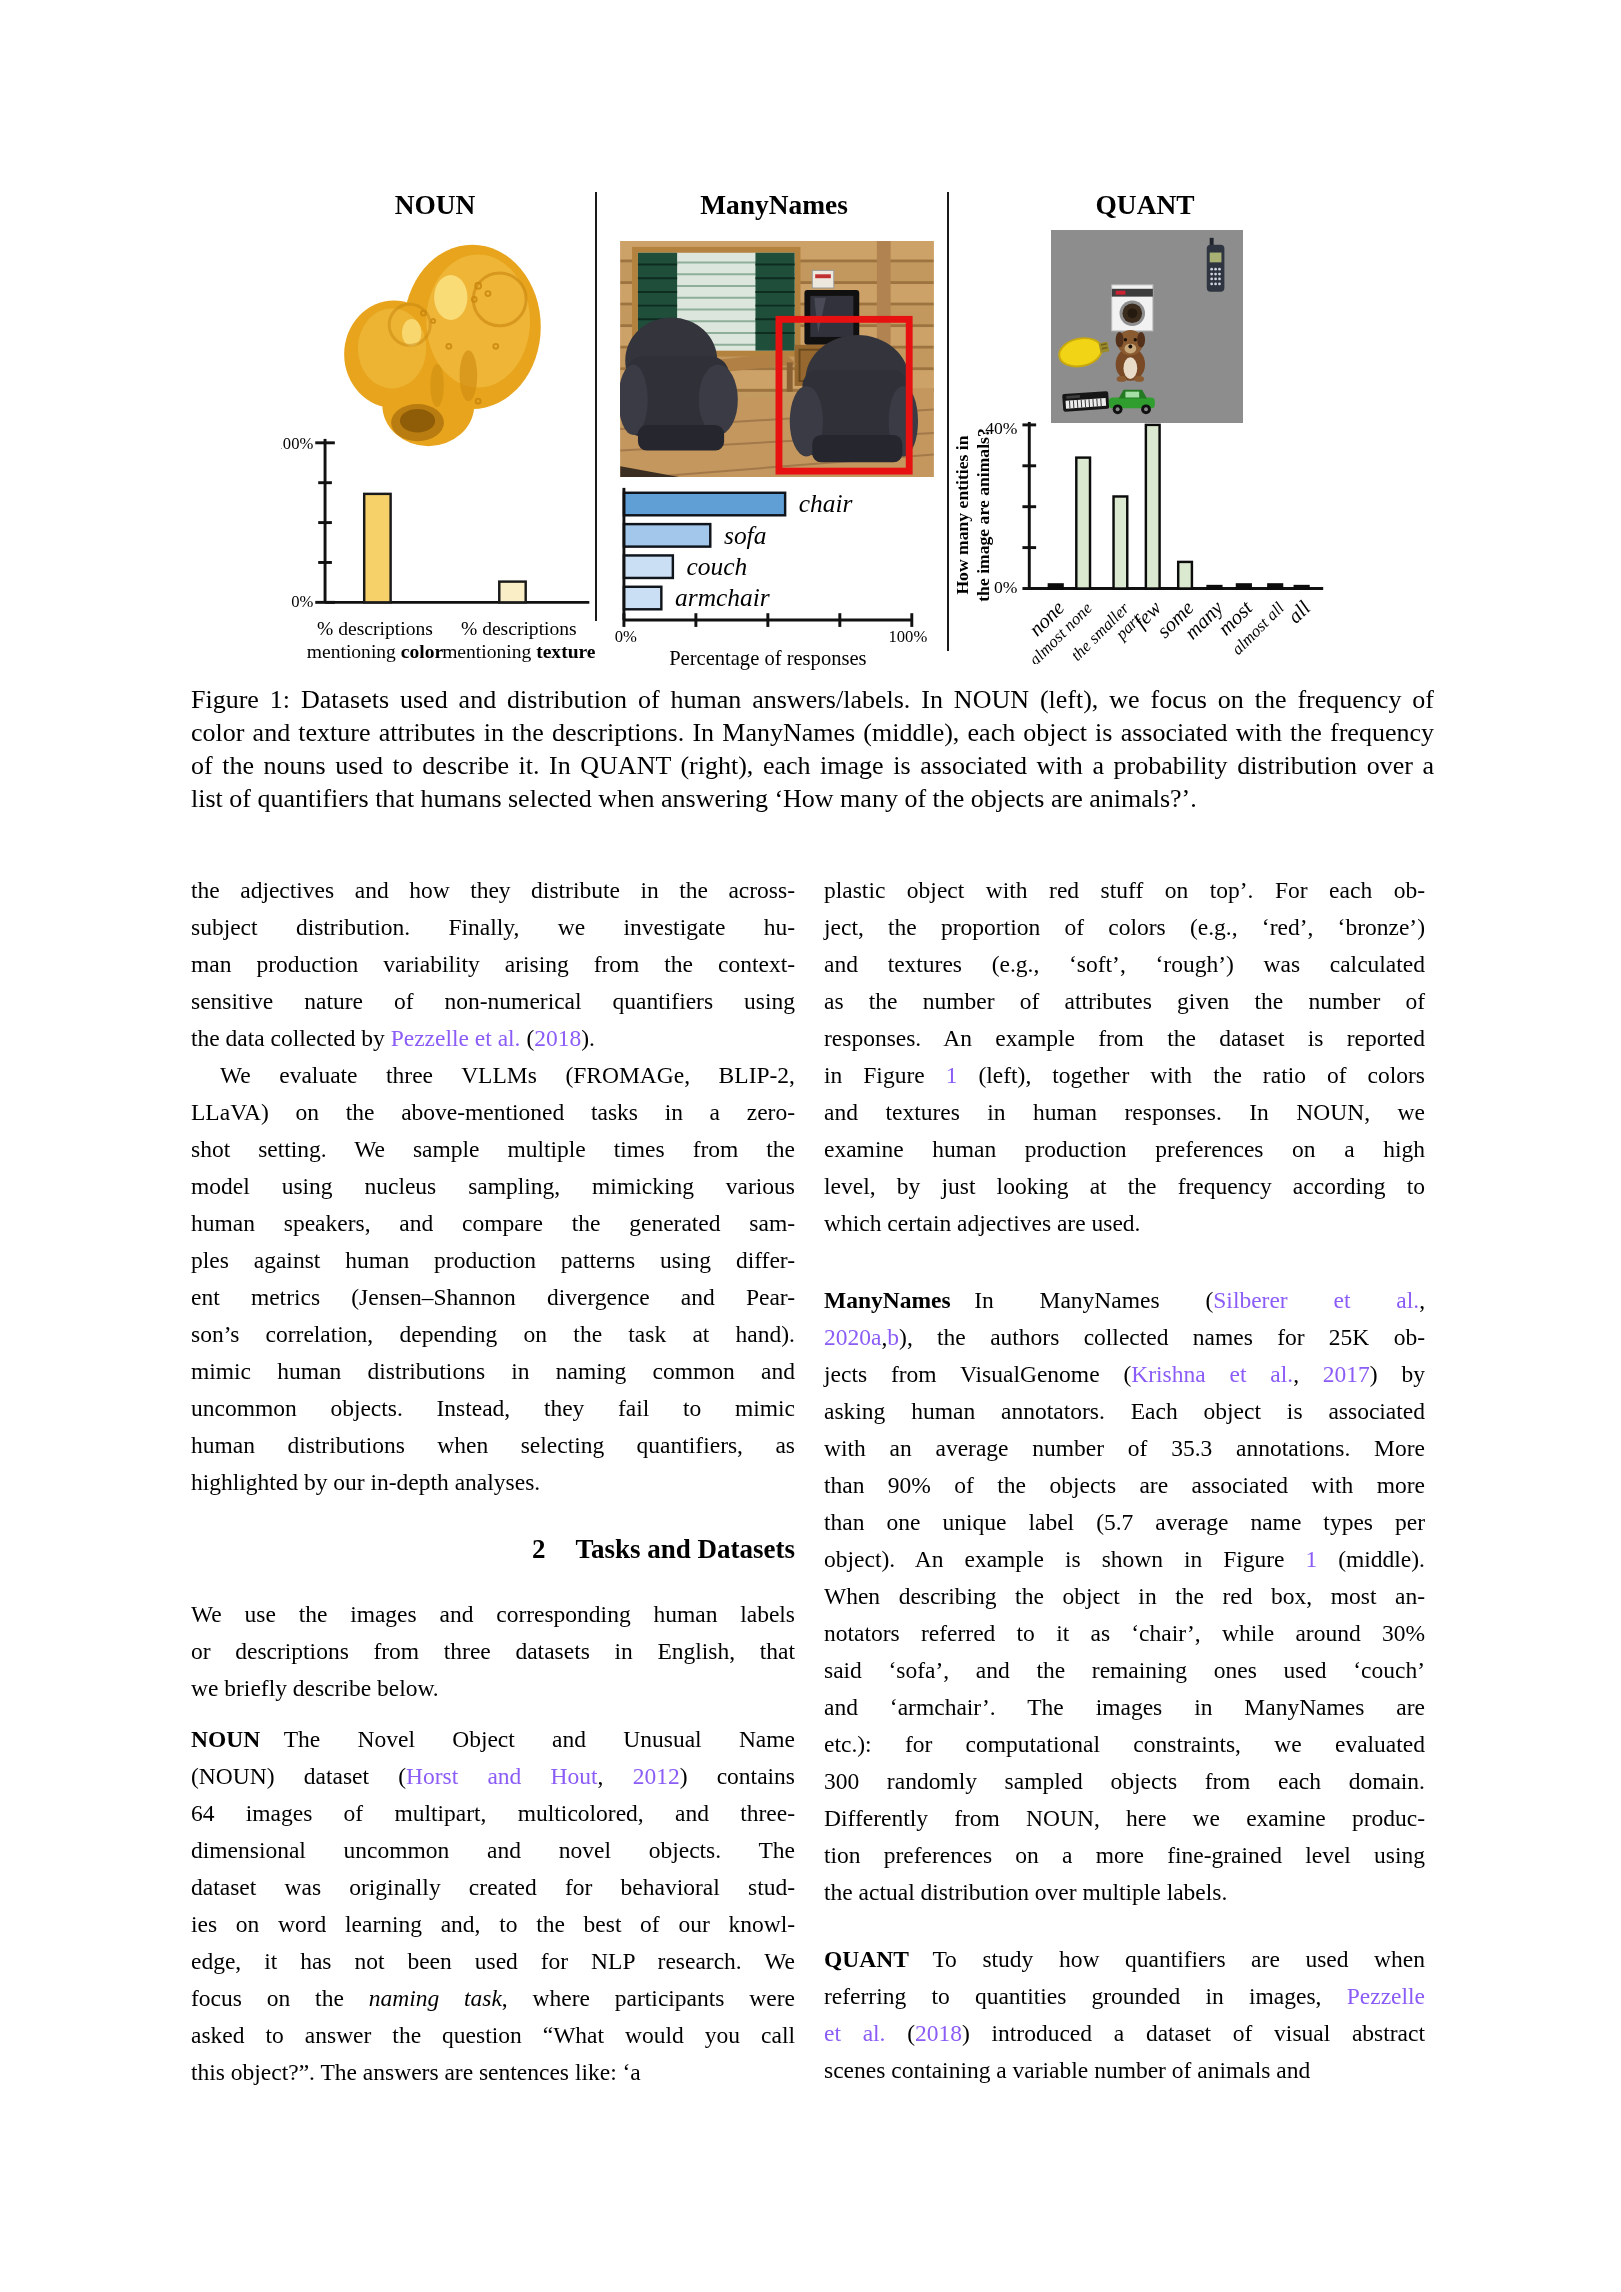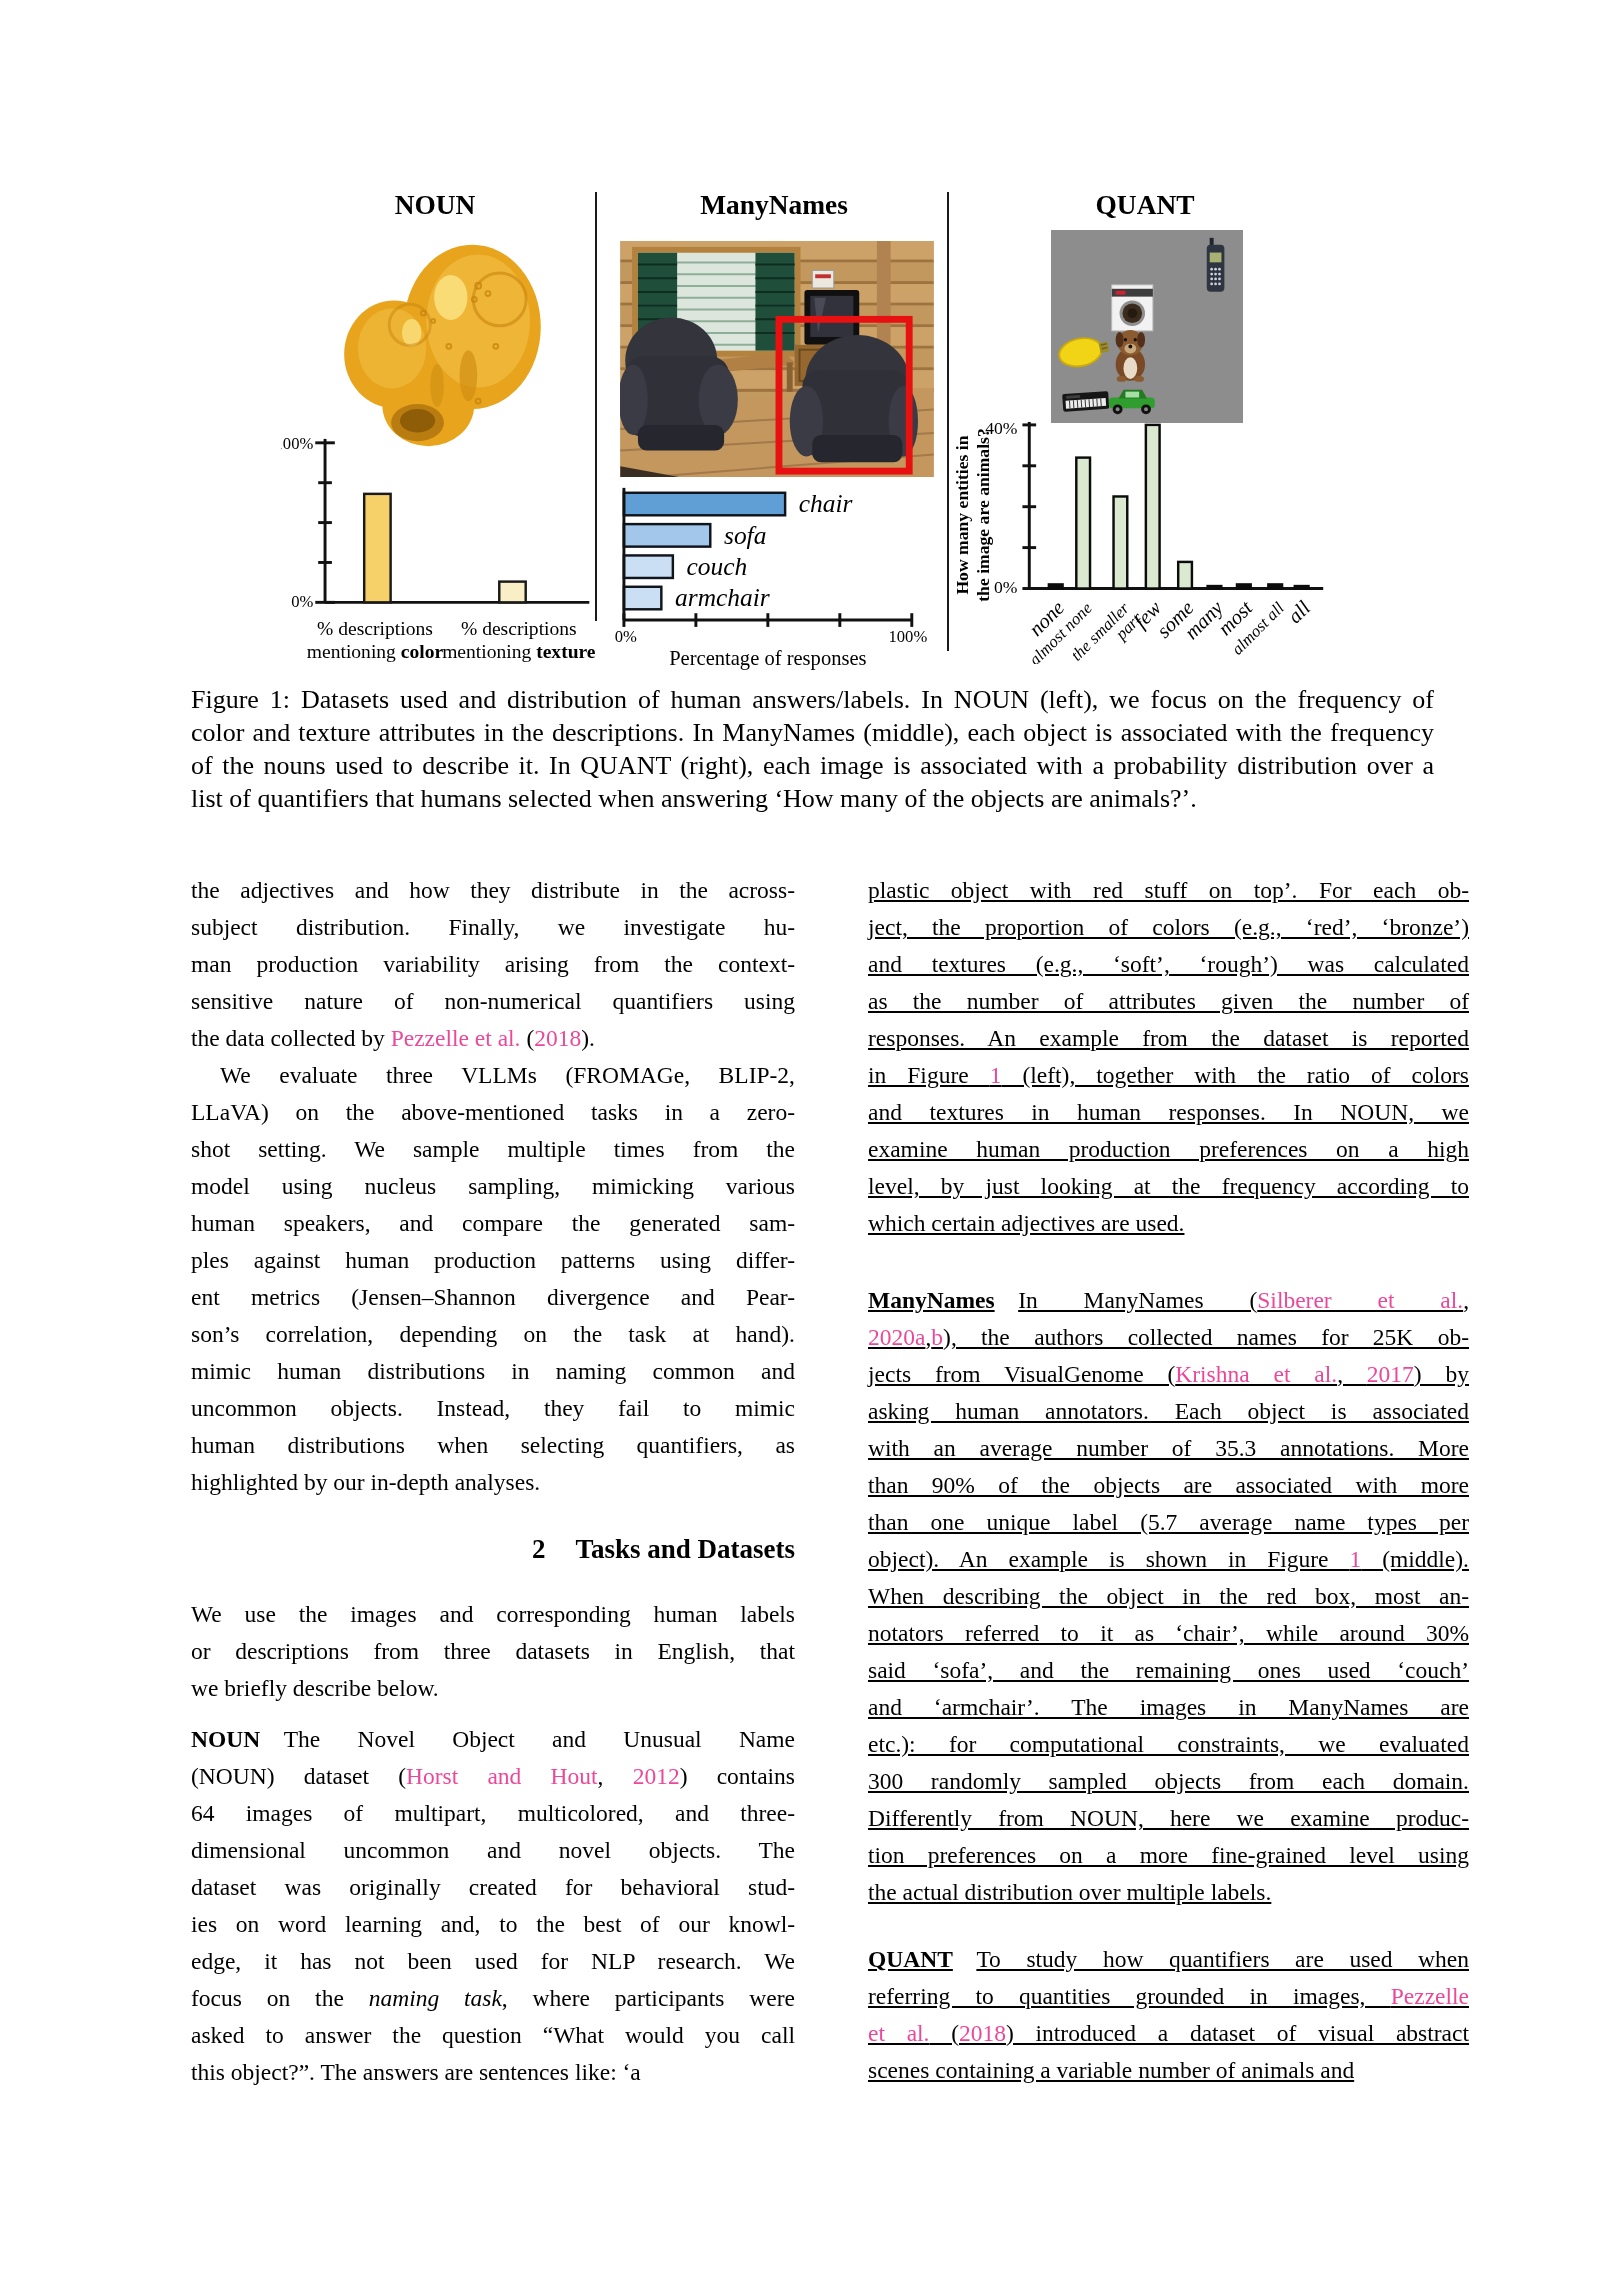--- a/index.html
+++ b/index.html
@@ -338,7 +338,7 @@
         <div class="ln last"><span>this object?”. The answers are sentences like: ‘a</span></div>
       </div>
     </div>
-  <div class="col" id="col-right" style="left:868px;width:601px;text-decoration:underline;">
+  <div class="col" id="col-right" style="left:824px;width:601px;">
       <div class="para">
         <div class="ln"><span>plastic object with red stuff on top’. For each ob-</span></div>
         <div class="ln"><span>ject, the proportion of colors (e.g., ‘red’, ‘bronze’)</span></div>

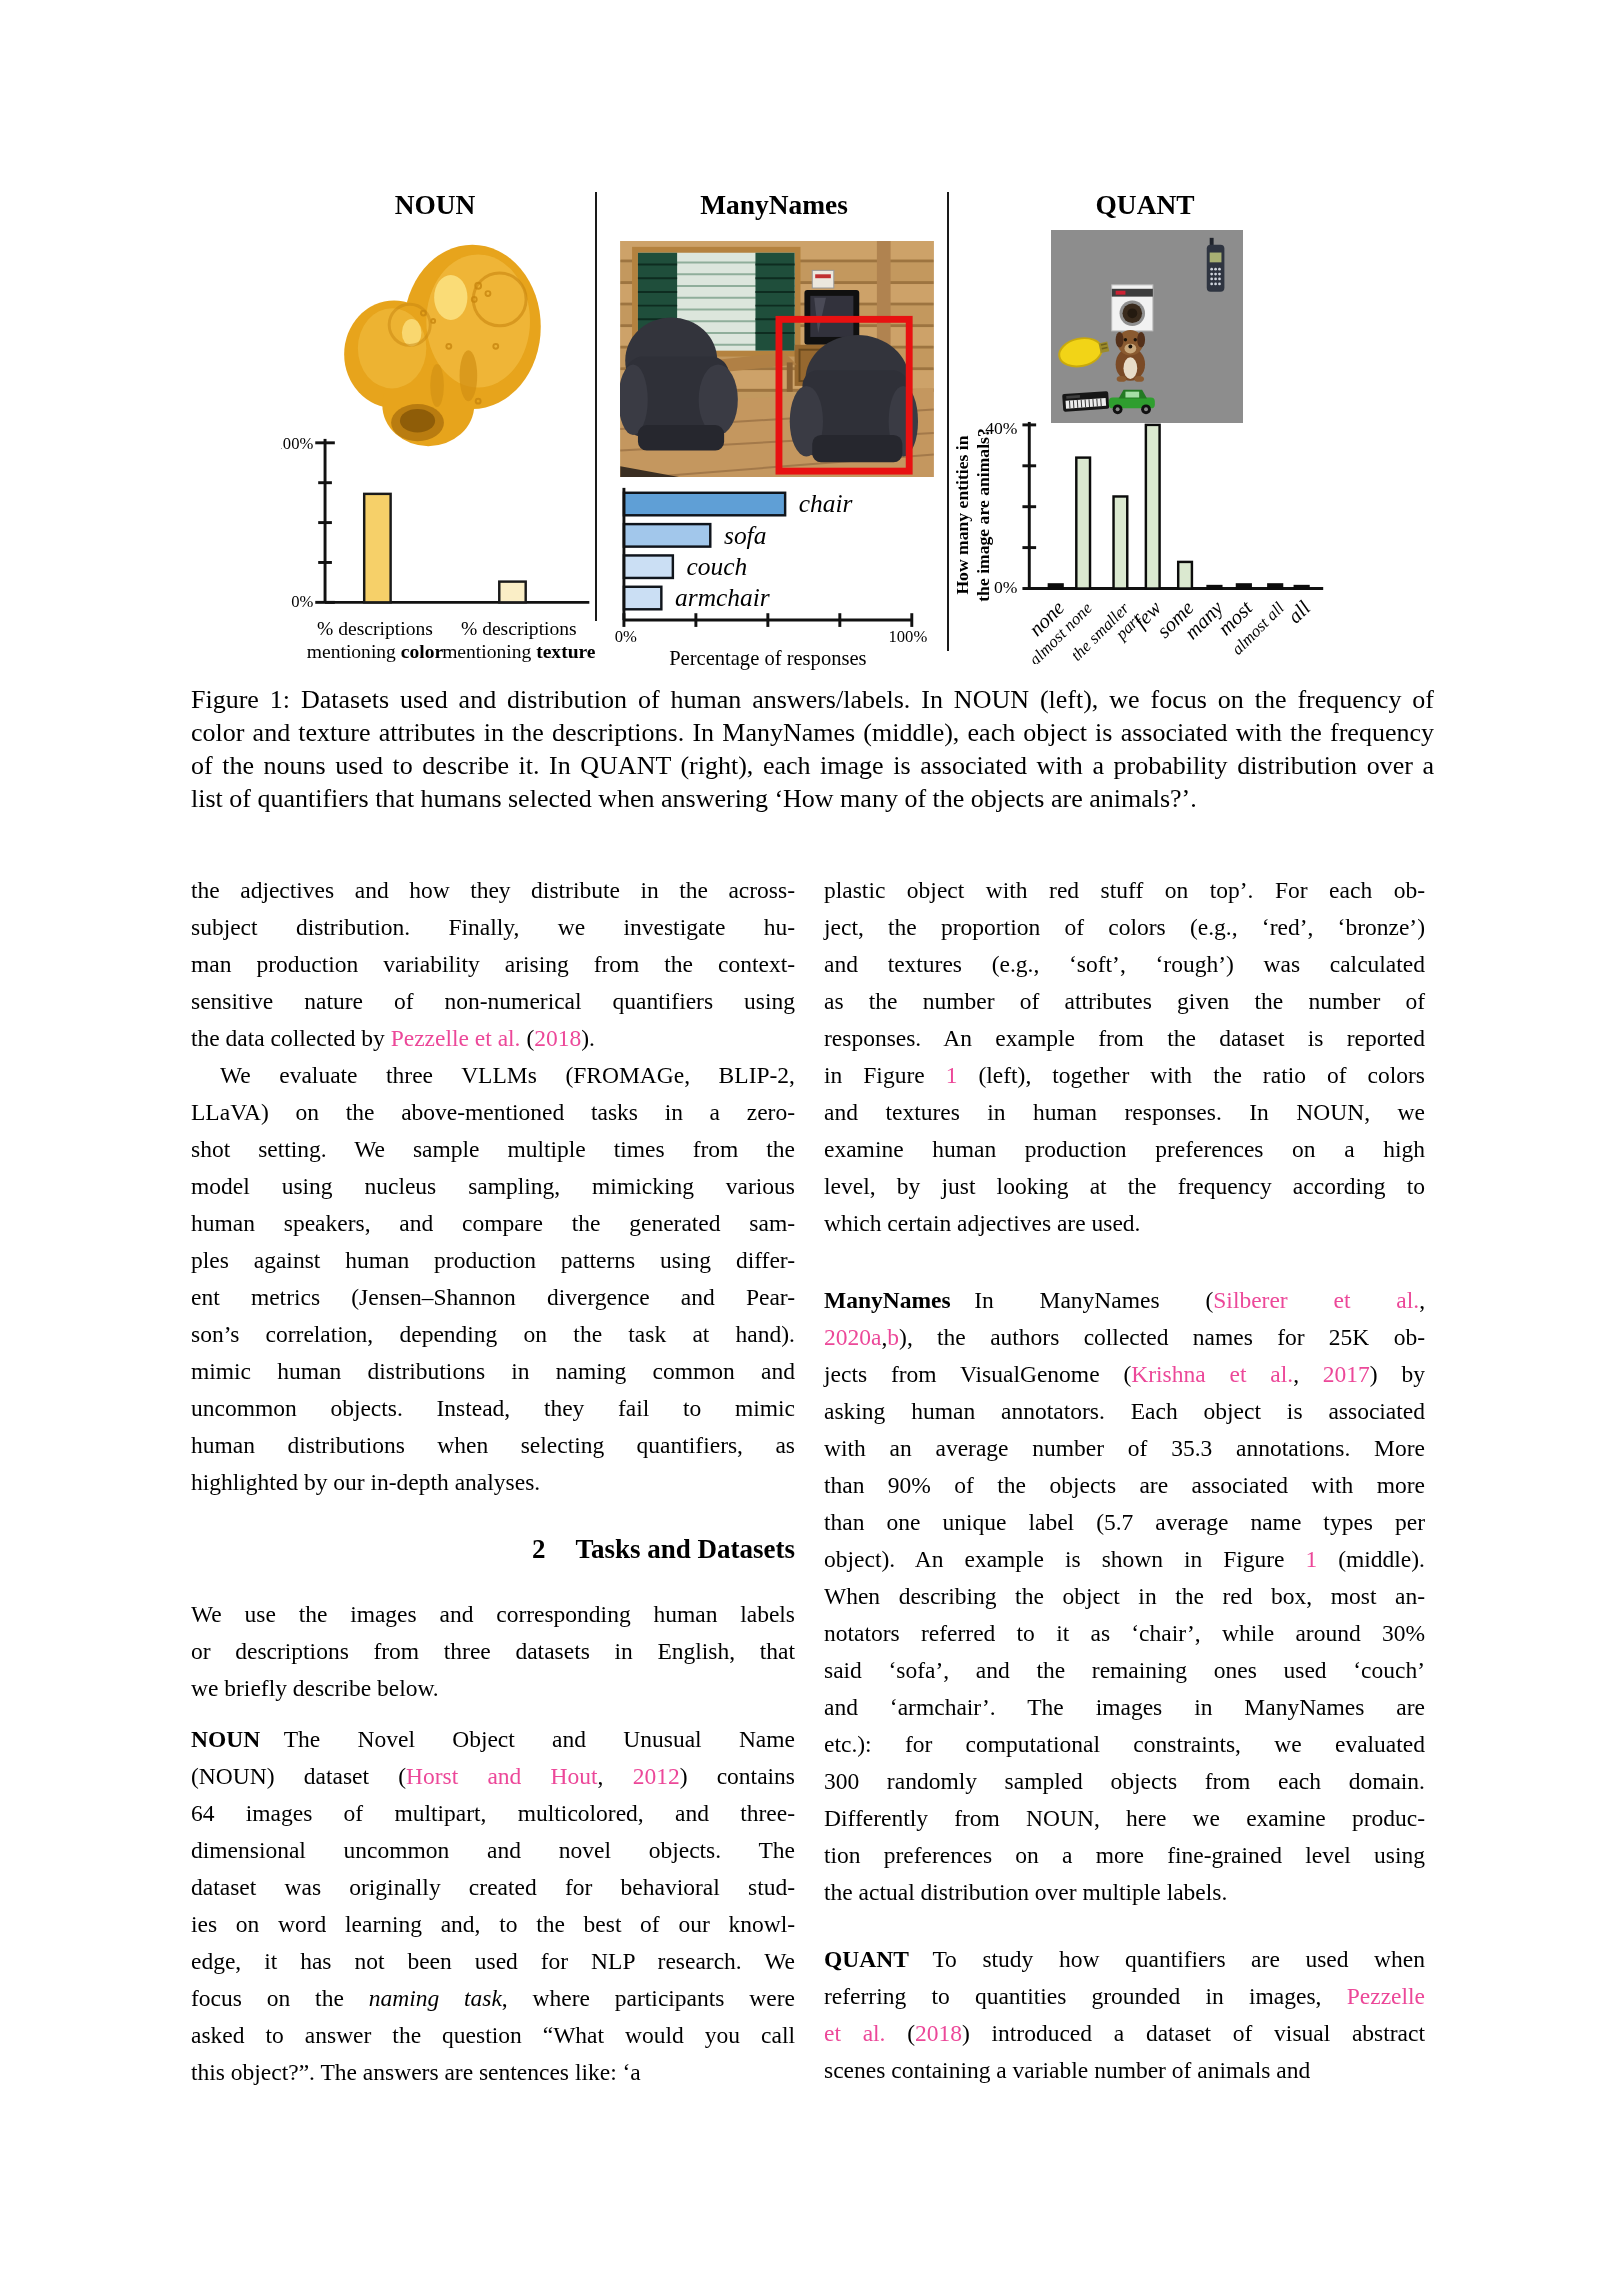--- a/index.html
+++ b/index.html
@@ -19,7 +19,7 @@
   .ln.ind{text-indent:29px;}
   .b{font-weight:bold;}
   .i{font-style:italic;}
-  .cite{color:#ec4899;}
+  .cite{color:#8b5cf6;}
   .gap{display:inline-block;width:23.5px;}
   .sec-heading{font-weight:bold;font-size:27px;height:37px;line-height:37px;margin:30px 0 28px 0;text-align:right;}
   .sec-num{margin-right:30px;}

